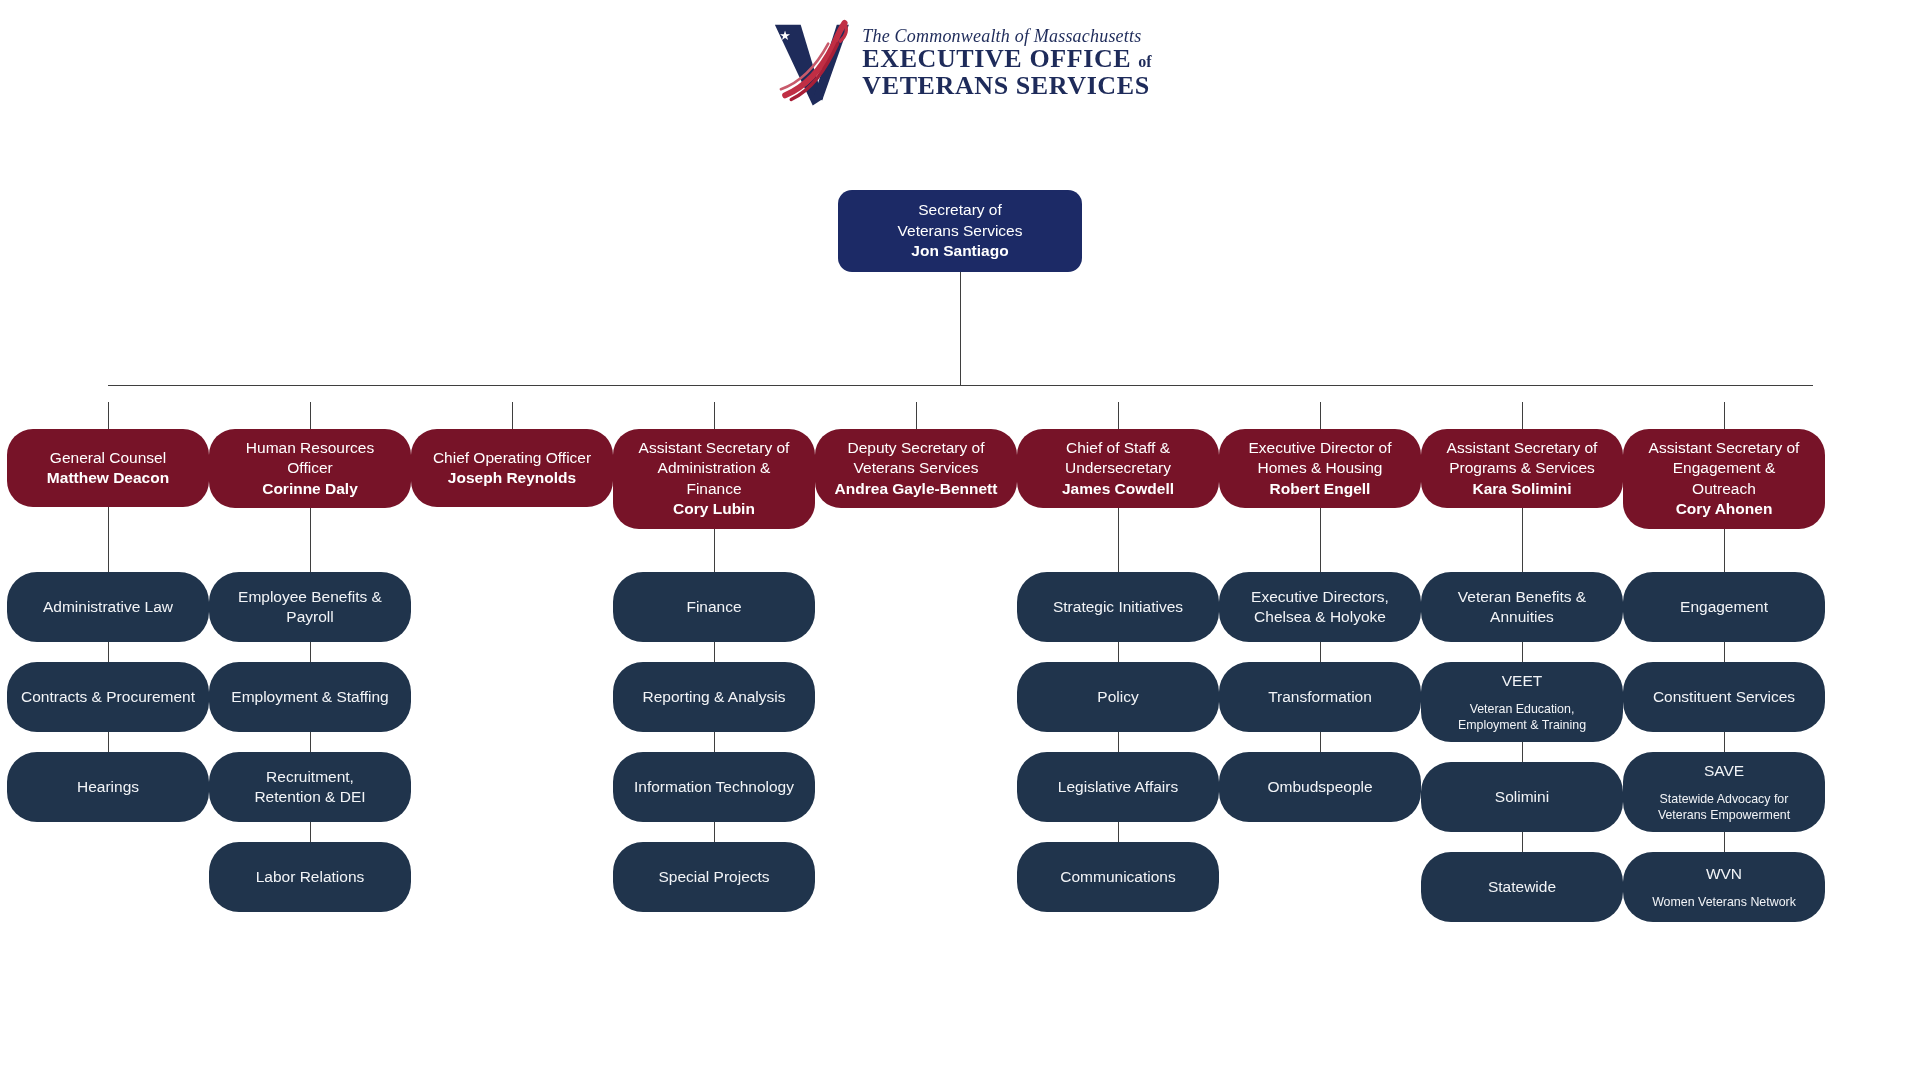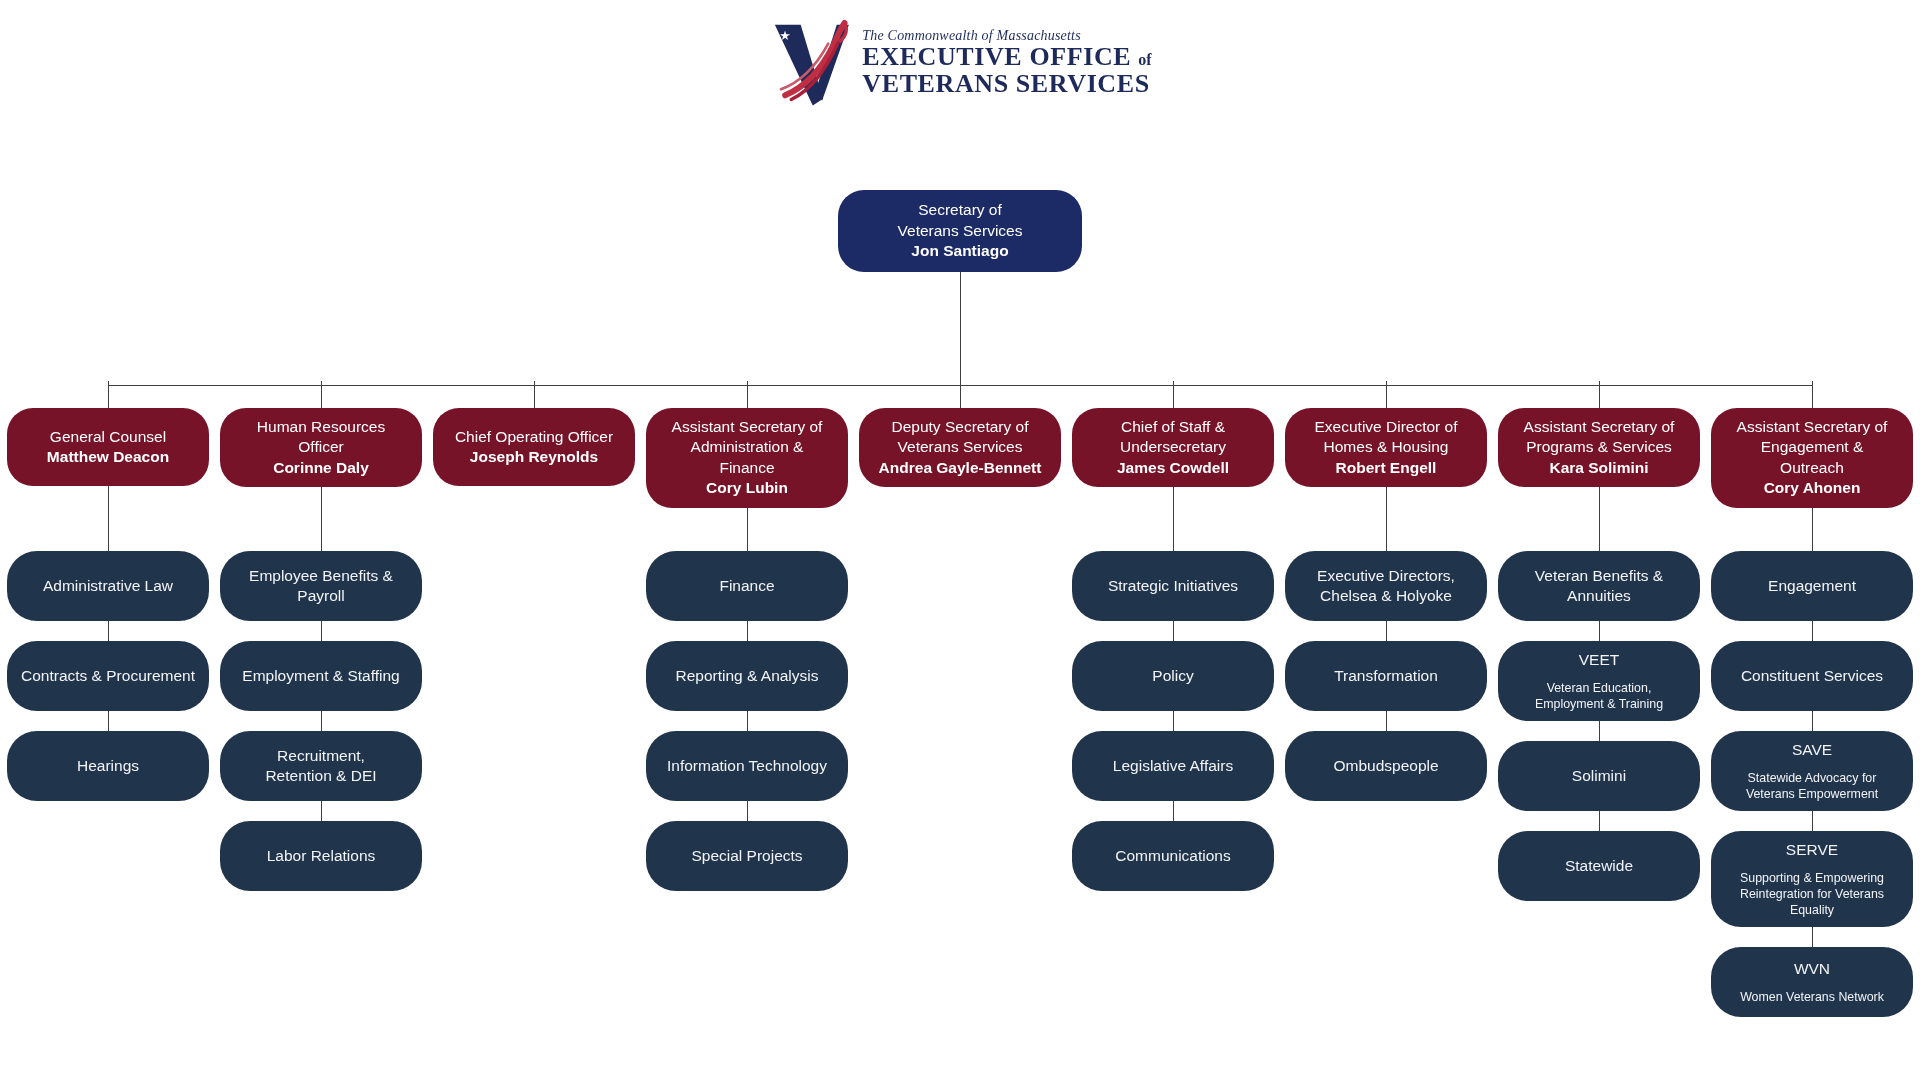--- a/index.html
+++ b/index.html
@@ -11,7 +11,7 @@
   .logo { position:absolute; top:10px; left:0; right:0; display:flex; justify-content:center; align-items:center; gap:8px; }
   .logo-mark { width:86px; height:100px; flex:0 0 auto; }
   .logo-text { font-family:"Liberation Serif","DejaVu Serif",serif; color:var(--logo_navy,#1e2b5a); line-height:1.04; padding-top:6px; }
-  .logo-tagline { font-style:italic; font-size:14px; letter-spacing:0.2px; }
+  .logo-tagline { font-style:italic; font-size:18px; letter-spacing:0.2px; }
   .logo-office { font-weight:bold; font-size:26px; letter-spacing:0.6px; }
   .logo-office .of { font-weight:bold; font-size:16px; letter-spacing:0; }
   .logo-dept { font-weight:bold; font-size:26px; letter-spacing:0.6px; }

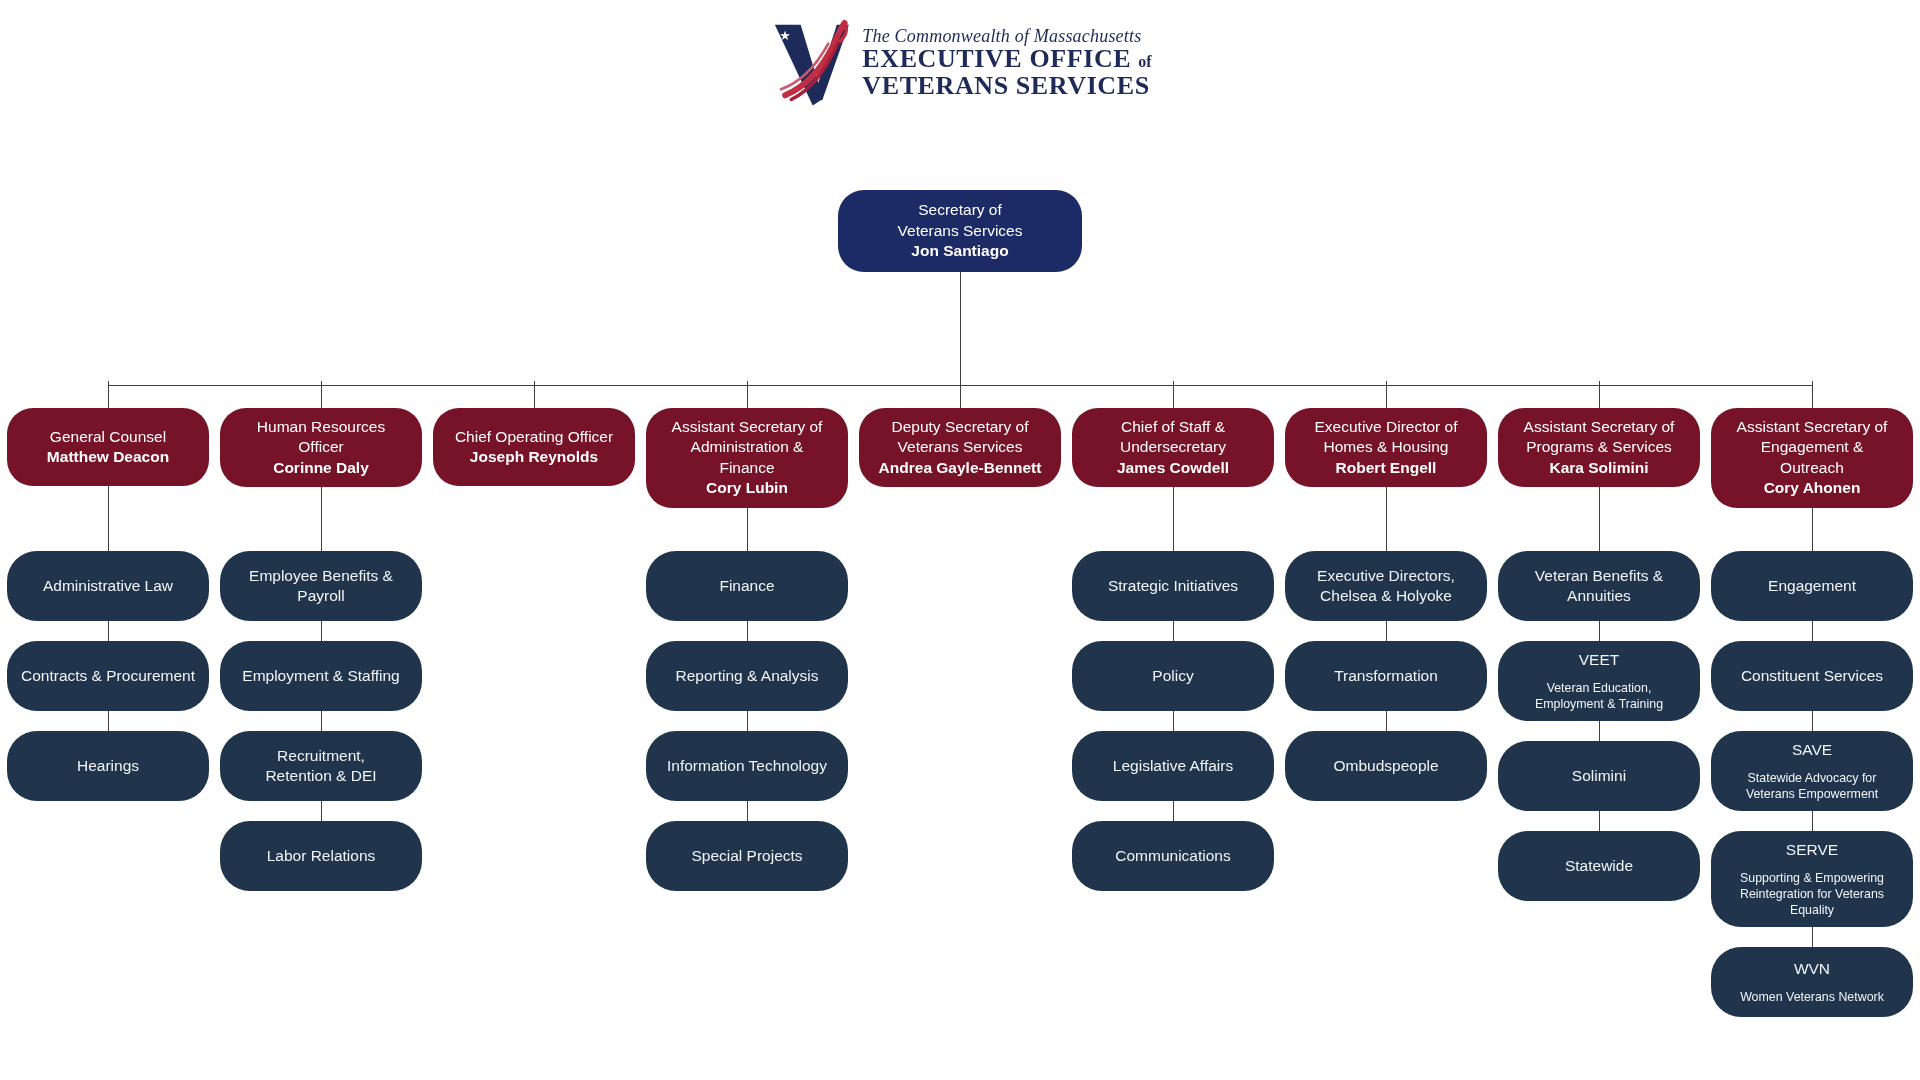--- a/index.html
+++ b/index.html
@@ -22,7 +22,7 @@
 
   
   .root-box { position:absolute; top:190px; left:838px; width:244px; min-height:82px;
-    background:var(--navy,#1c2a66); color:#fff; border-radius:26px;
+    background:var(--navy,#1c2a66); color:#fff; border-radius:14px;
     display:flex; flex-direction:column; justify-content:center; text-align:center;
     padding:9px 10px; font-size:15.5px; line-height:1.33; }
   .root-title { white-space:pre-line; }

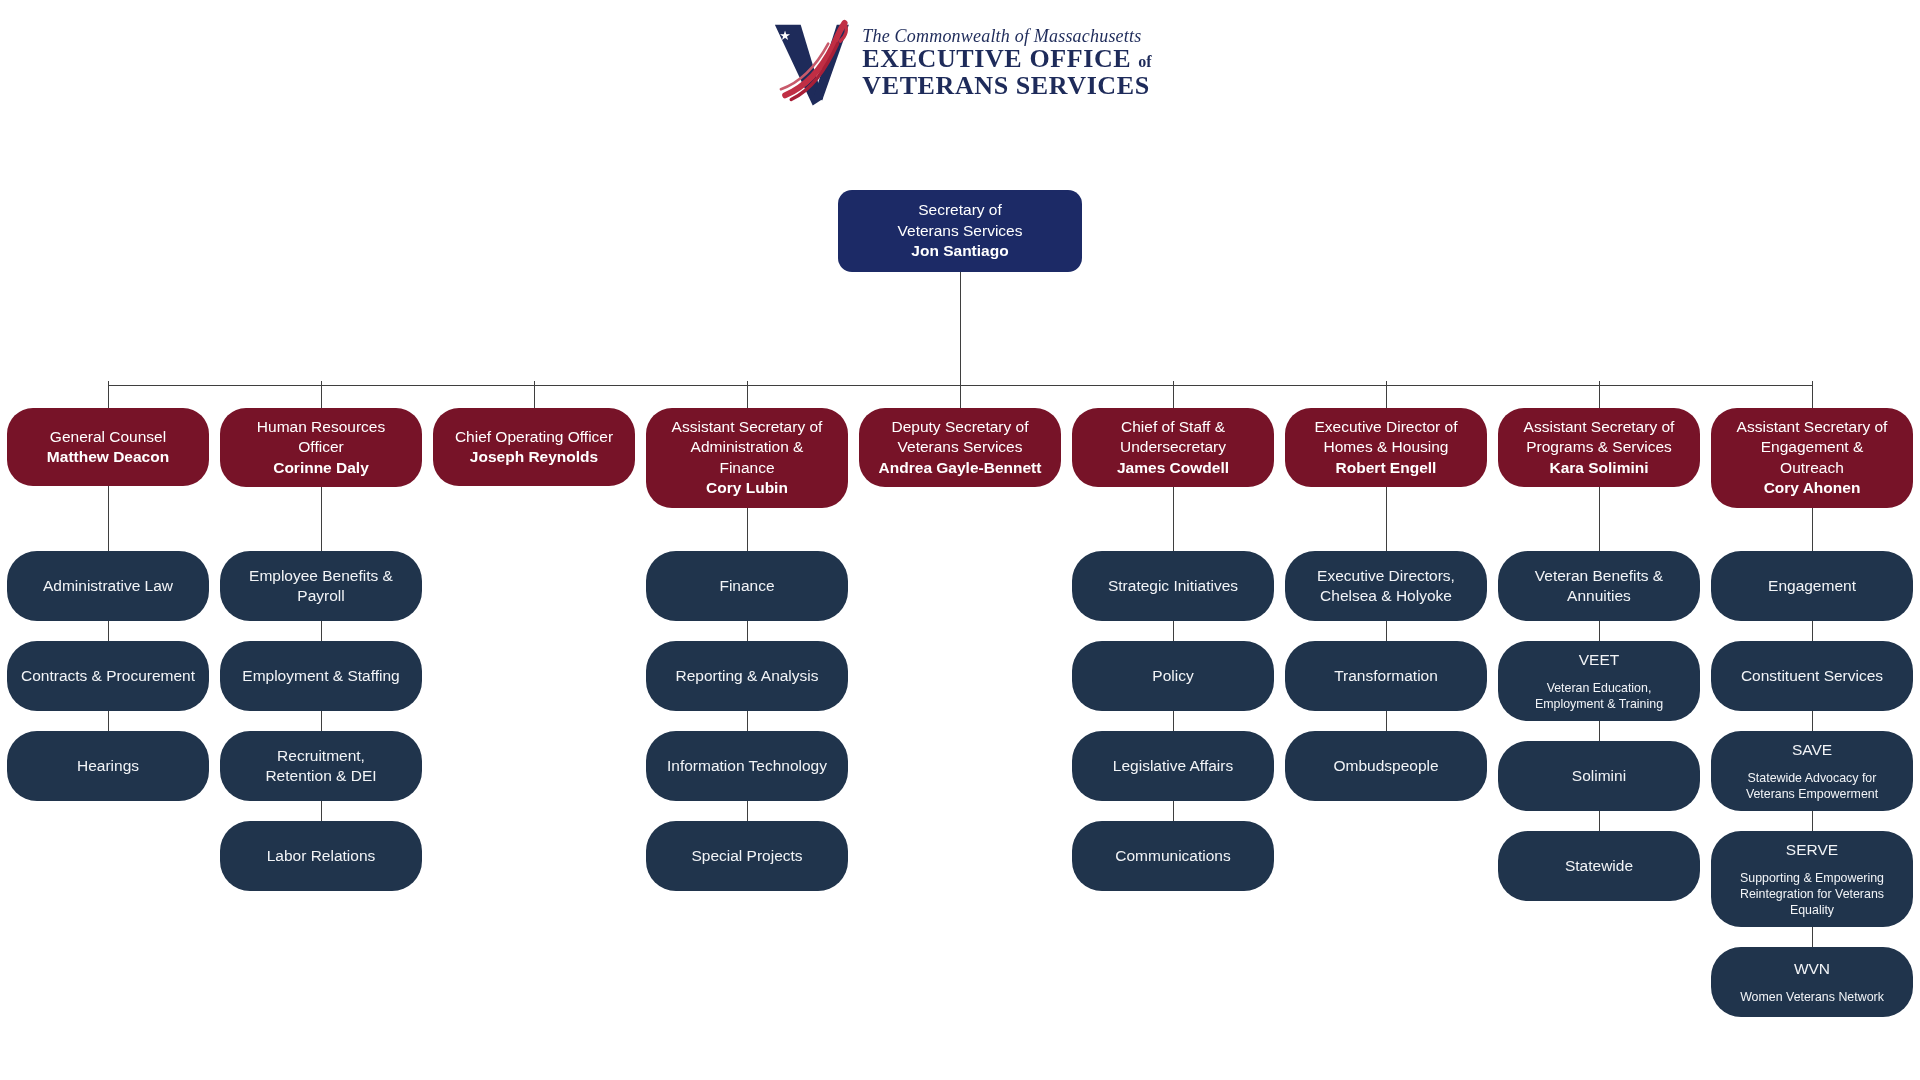--- a/index.html
+++ b/index.html
@@ -29,7 +29,7 @@
   .root-name { font-weight:bold; }
 
   
-  .grid { position:absolute; top:408px; left:7px; display:grid; grid-template-columns:repeat(9,202px); gap:11px; }
+  .grid { position:absolute; top:429px; left:7px; display:grid; grid-template-columns:repeat(9,202px); }
   .col { position:relative; }
   .col::before { content:''; position:absolute; top:-27px; left:50%; width:1px; height:27px; background:var(--line,#3f3f3f); }
   .col.has-children::before { height:170px; }

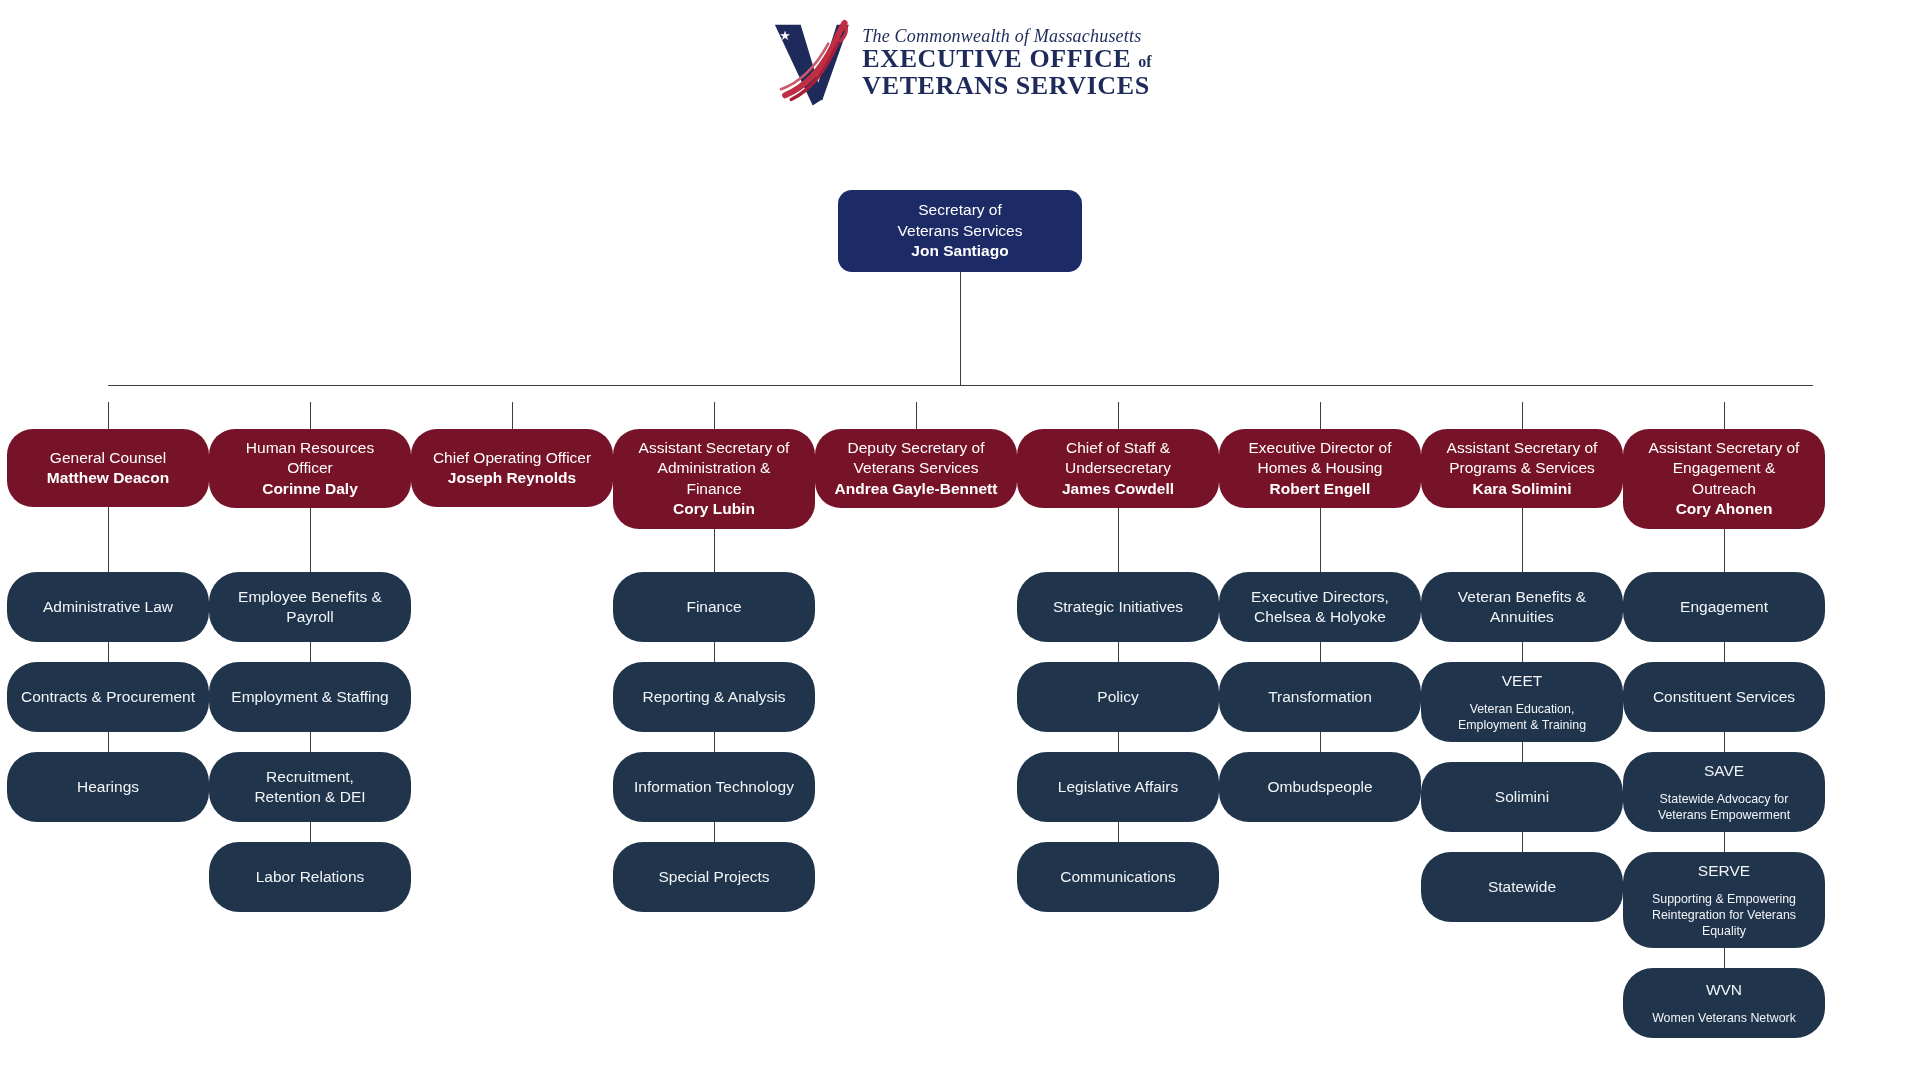--- a/index.html
+++ b/index.html
@@ -267,12 +267,6 @@
 Veterans Empowerment</div>
           </div>
           <div class="sub-box">
-            <div class="sub-label">SERVE</div>
-            <div class="sub-sub">Supporting &amp; Empowering
-Reintegration for Veterans
-Equality</div>
-          </div>
-          <div class="sub-box">
             <div class="sub-label">WVN</div>
             <div class="sub-sub">Women Veterans Network</div>
           </div>

